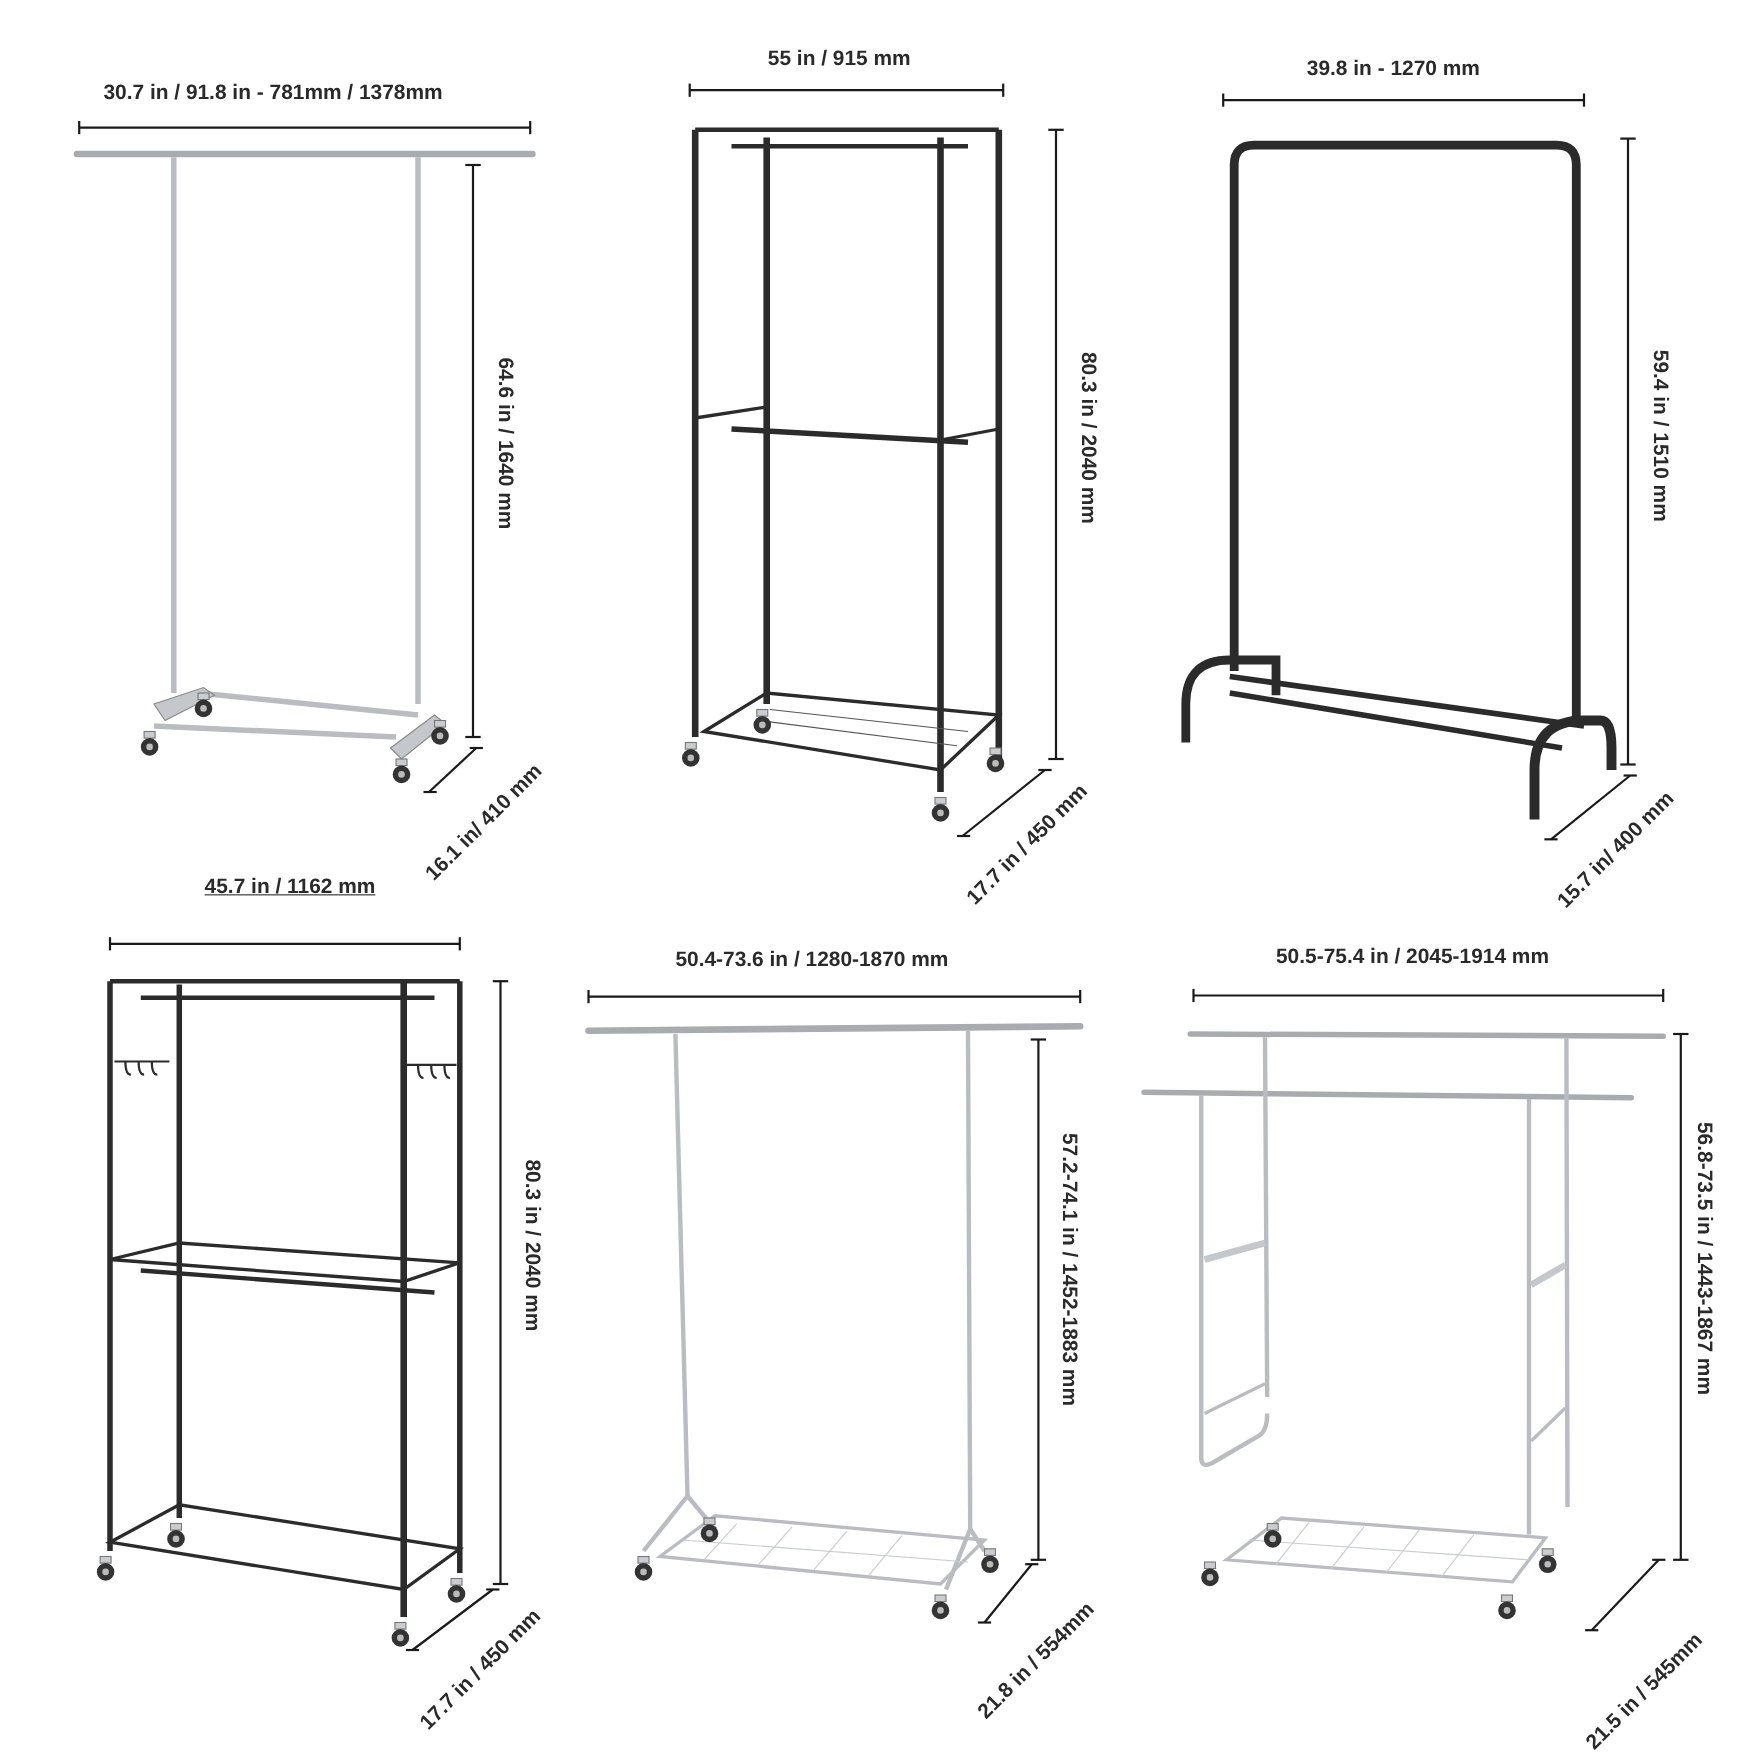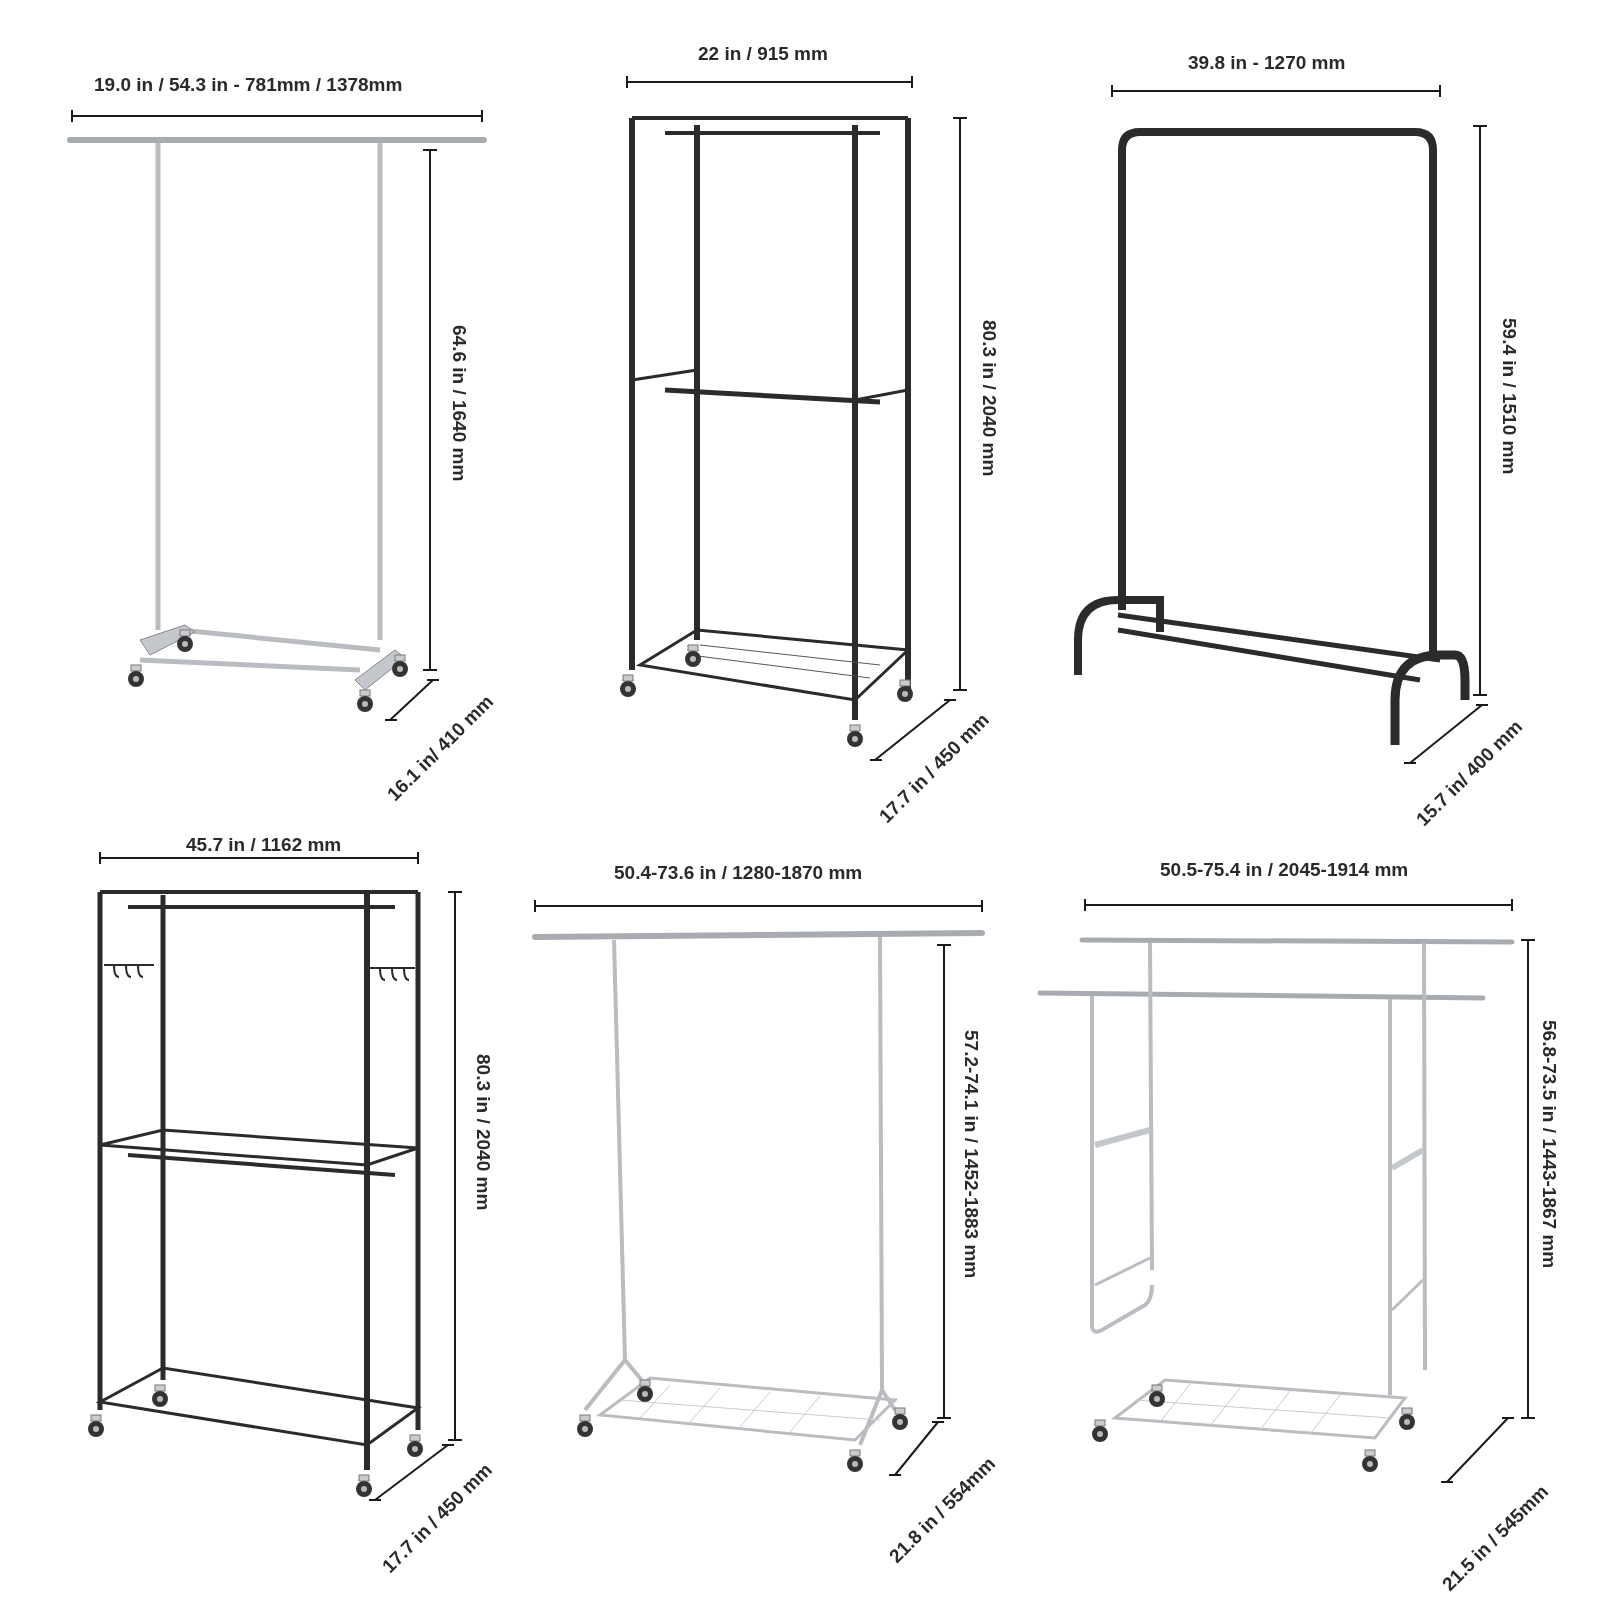--- a/index.html
+++ b/index.html
@@ -186,7 +186,7 @@
 <div class="dim-text vert" style="left:470px; top:325px;">64.6 in / 1640 mm</div>
 <div class="dim-text diag" style="left:383px; top:790px;">16.1 in/ 410 mm</div>
 
-<div class="dim-text" style="left:698px; top:43px;">22 in / 915 mm</div>
+<div class="dim-text" style="left:698px; top:43px;">55 in / 915 mm</div>
 <div class="dim-text vert" style="left:1000px; top:320px;">80.3 in / 2040 mm</div>
 <div class="dim-text diag" style="left:875px; top:812px;">17.7 in / 450 mm</div>
 

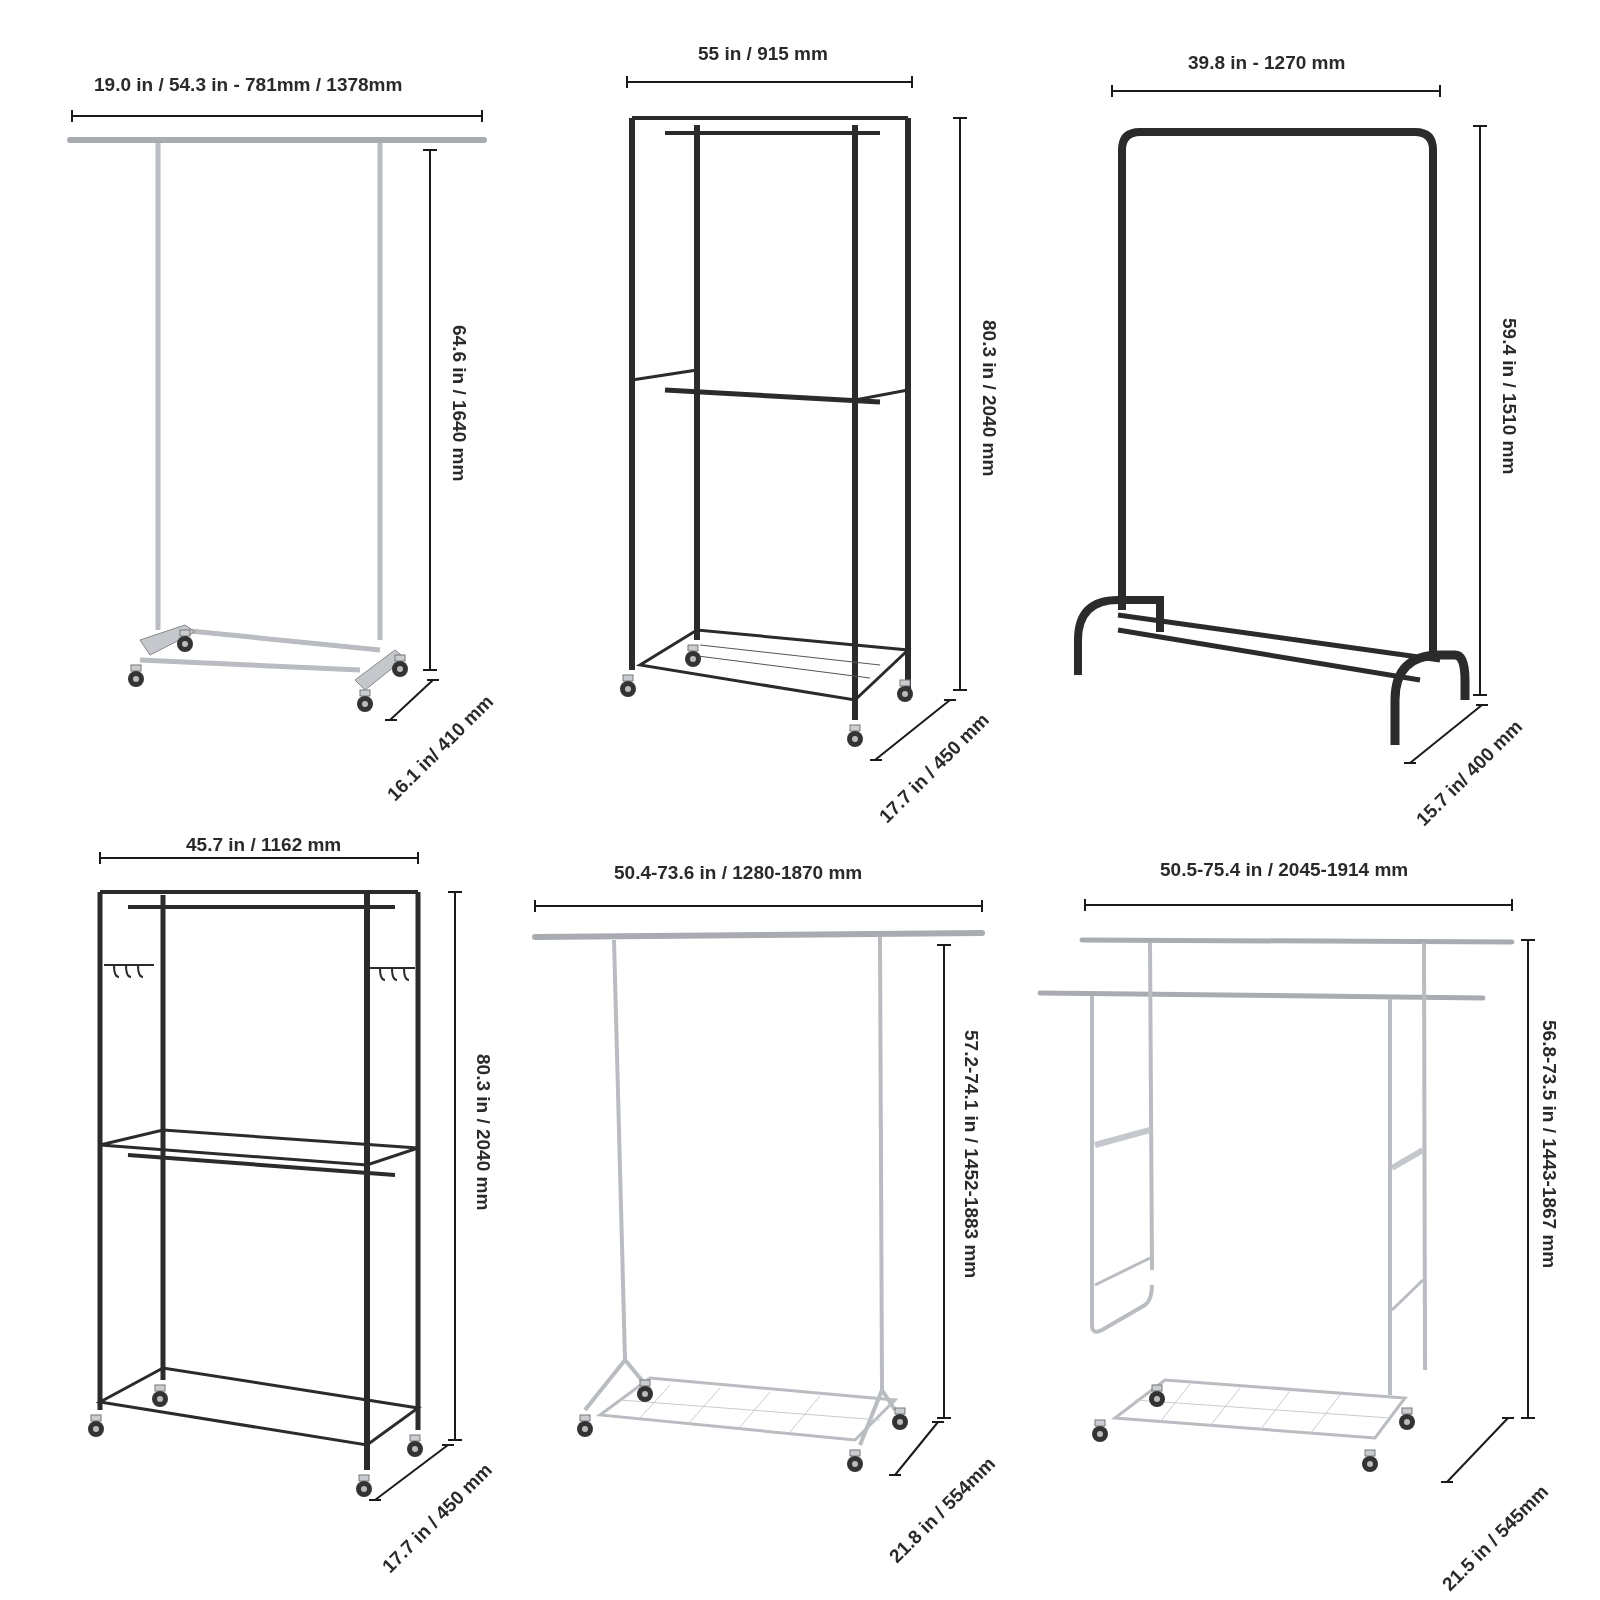--- a/index.html
+++ b/index.html
@@ -182,7 +182,7 @@
   </g>
 </svg>
 
-<div class="dim-text" style="left:94px; top:74px;">19.0 in / 54.3 in - 781mm / 1378mm</div>
+<div class="dim-text" style="left:94px; top:74px;">30.7 in / 91.8 in - 781mm / 1378mm</div>
 <div class="dim-text vert" style="left:470px; top:325px;">64.6 in / 1640 mm</div>
 <div class="dim-text diag" style="left:383px; top:790px;">16.1 in/ 410 mm</div>
 

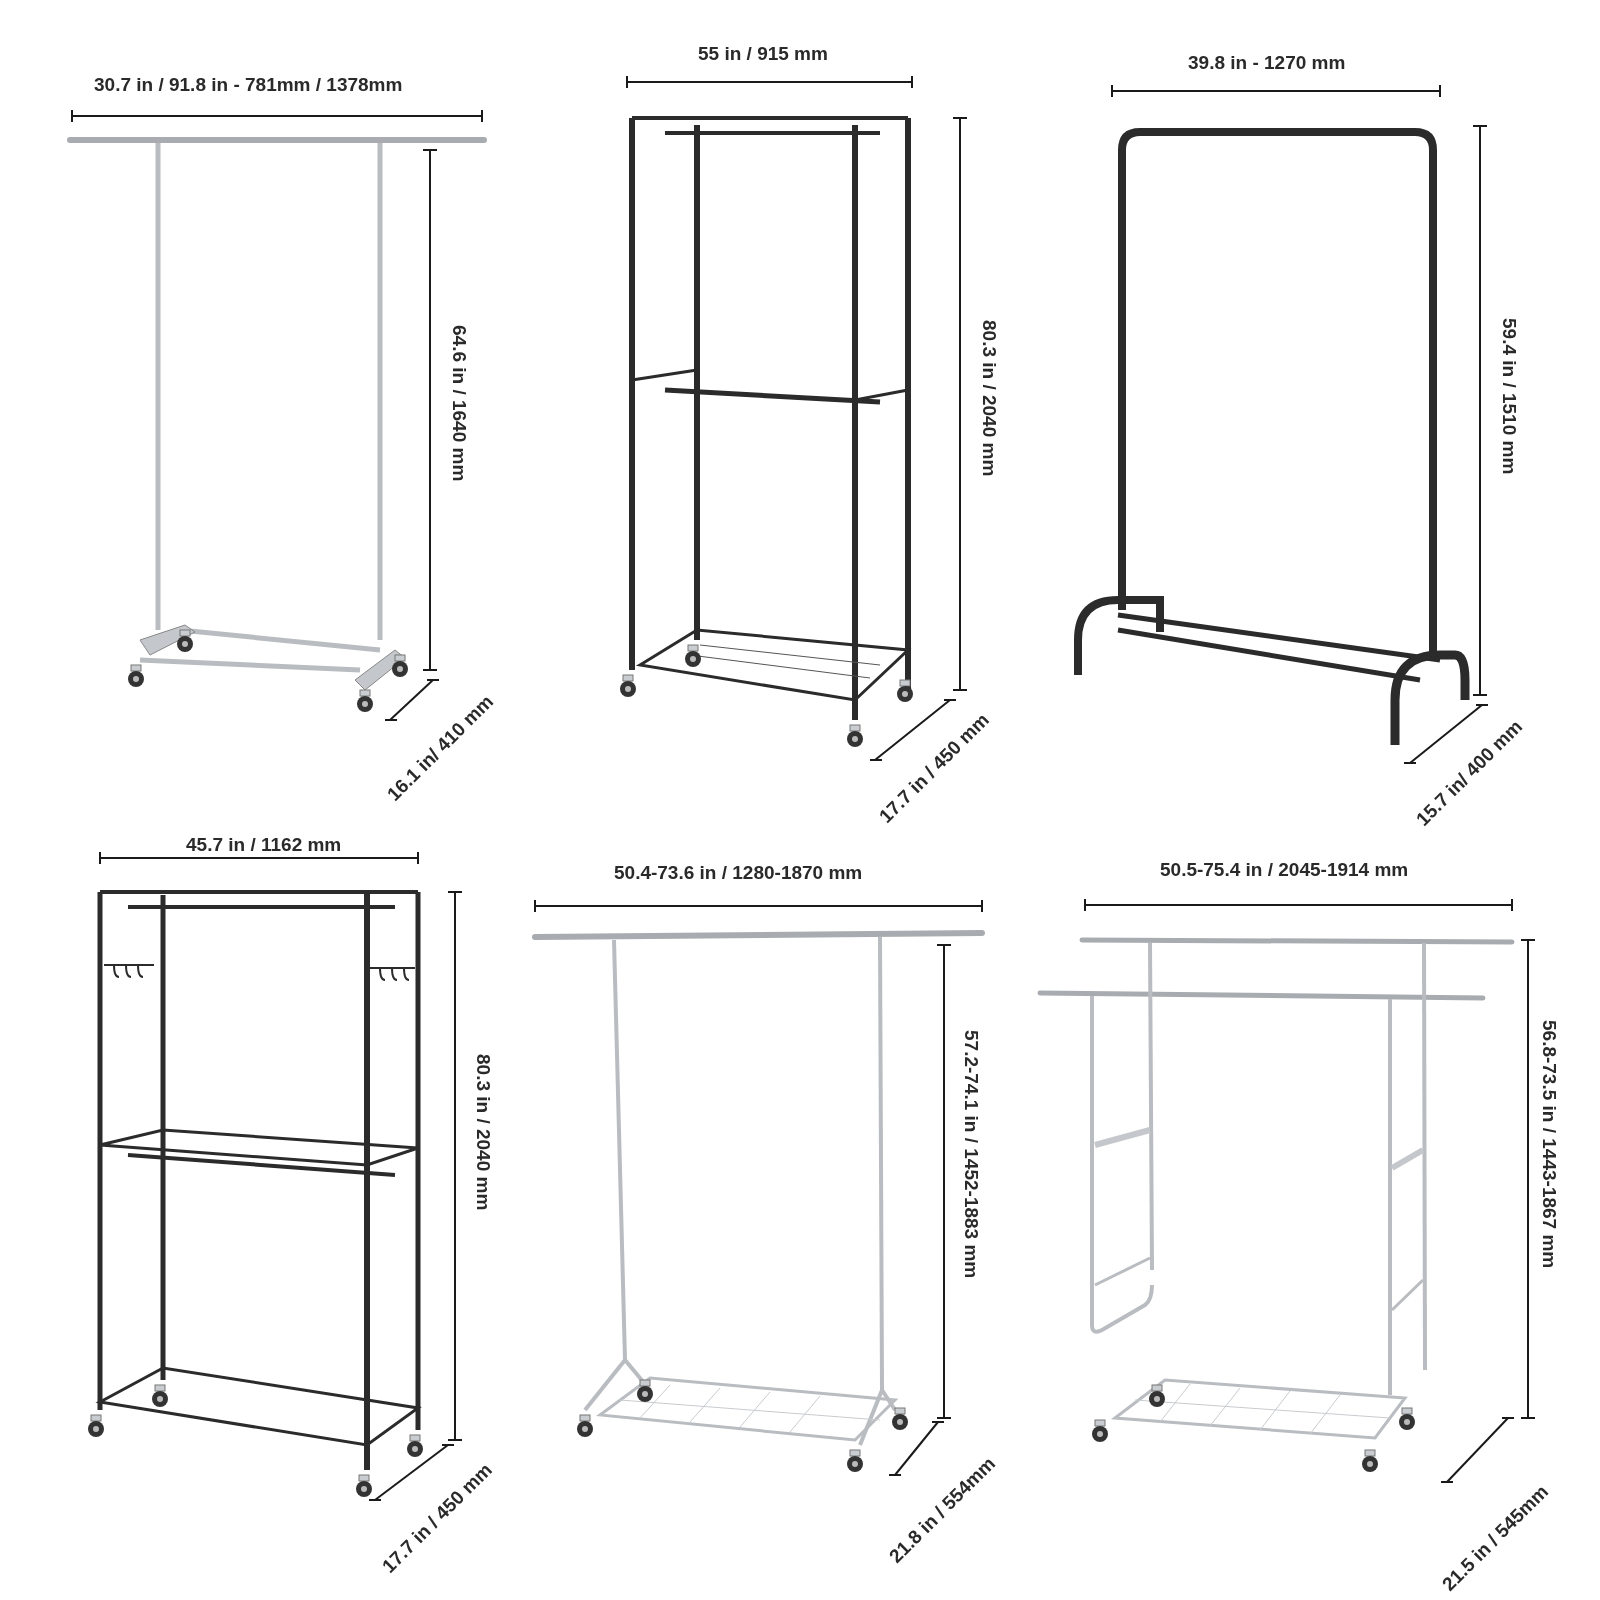--- a/index.html
+++ b/index.html
@@ -194,7 +194,7 @@
 <div class="dim-text vert" style="left:1520px; top:318px;">59.4 in / 1510 mm</div>
 <div class="dim-text diag" style="left:1412px; top:815px;">15.7 in/ 400 mm</div>
 
-<div class="dim-text" style="left:186px; top:834px;">45.7 in / 1162 mm</div>
+<div class="dim-text" style="left:186px; top:796px;text-decoration:underline;">45.7 in / 1162 mm</div>
 <div class="dim-text vert" style="left:494px; top:1054px;">80.3 in / 2040 mm</div>
 <div class="dim-text diag" style="left:378px; top:1562px;">17.7 in / 450 mm</div>
 

